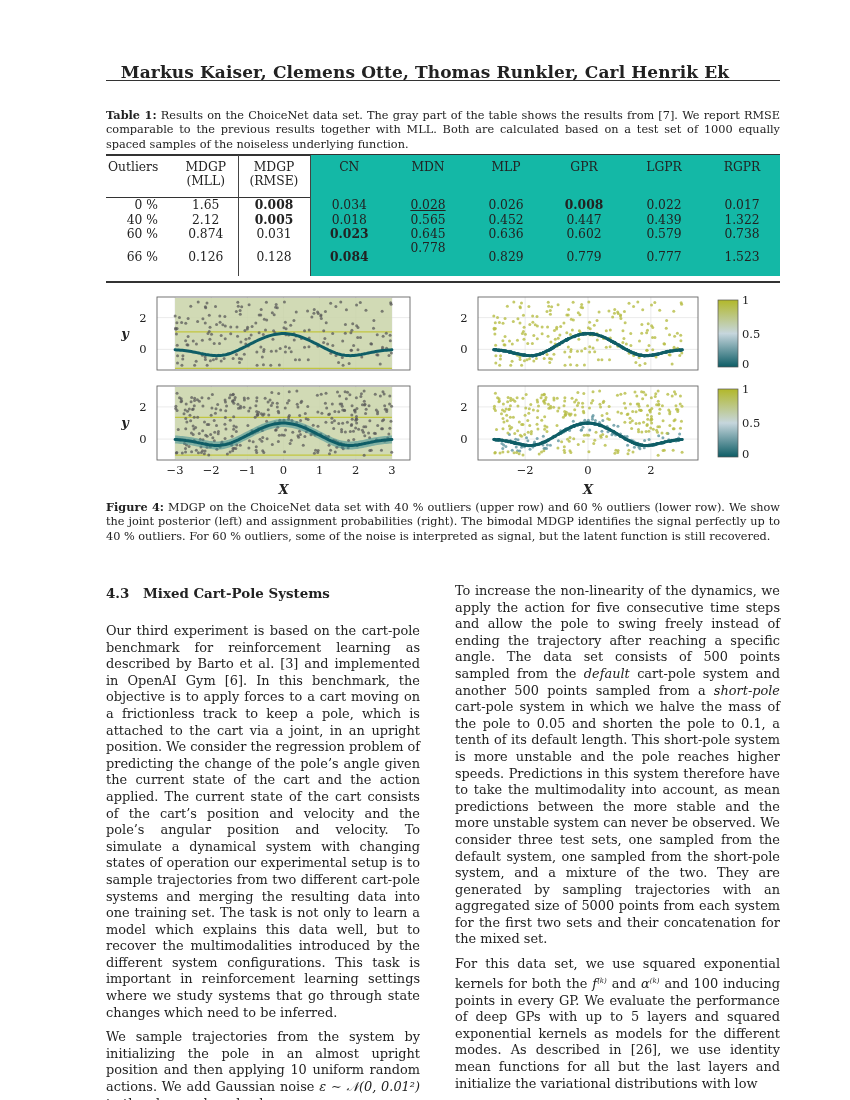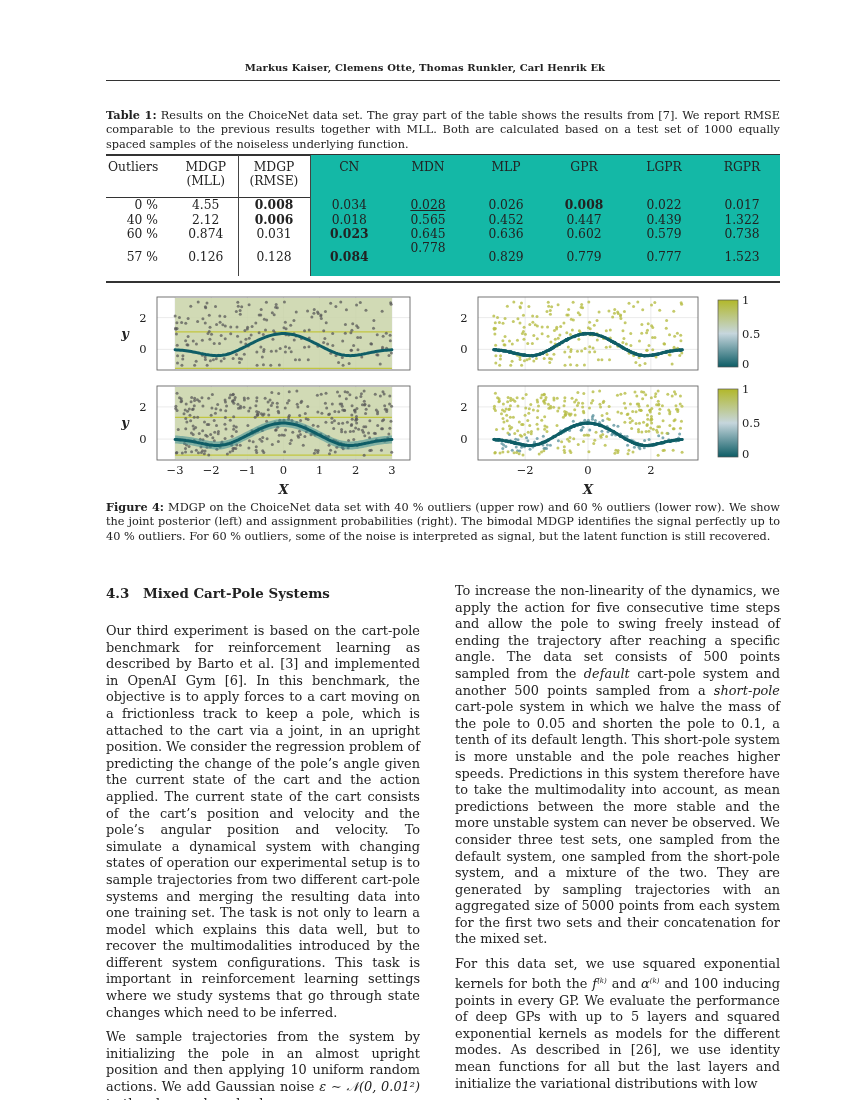--- a/index.html
+++ b/index.html
@@ -6,7 +6,7 @@
   body { width:850px; height:1100px; position:relative; overflow:hidden;
          font-family:"DejaVu Serif", "Liberation Serif", serif; color:#222; }
   .abs { position:absolute; }
-  .running-head { left:0; width:850px; top:62px; text-align:center; font-weight:bold; font-size:10px; letter-spacing:0.1px; }
+  .running-head { left:0; width:850px; top:62px; text-align:center; font-weight:bold; font-size:17px; letter-spacing:0.1px; }
   .head-rule { left:106px; width:674px; top:80px; height:1px; background:#333; }
   .caption { font-size:11.3px; line-height:14.3px; text-align:justify; }
   .caption .lbl { font-weight:bold; }

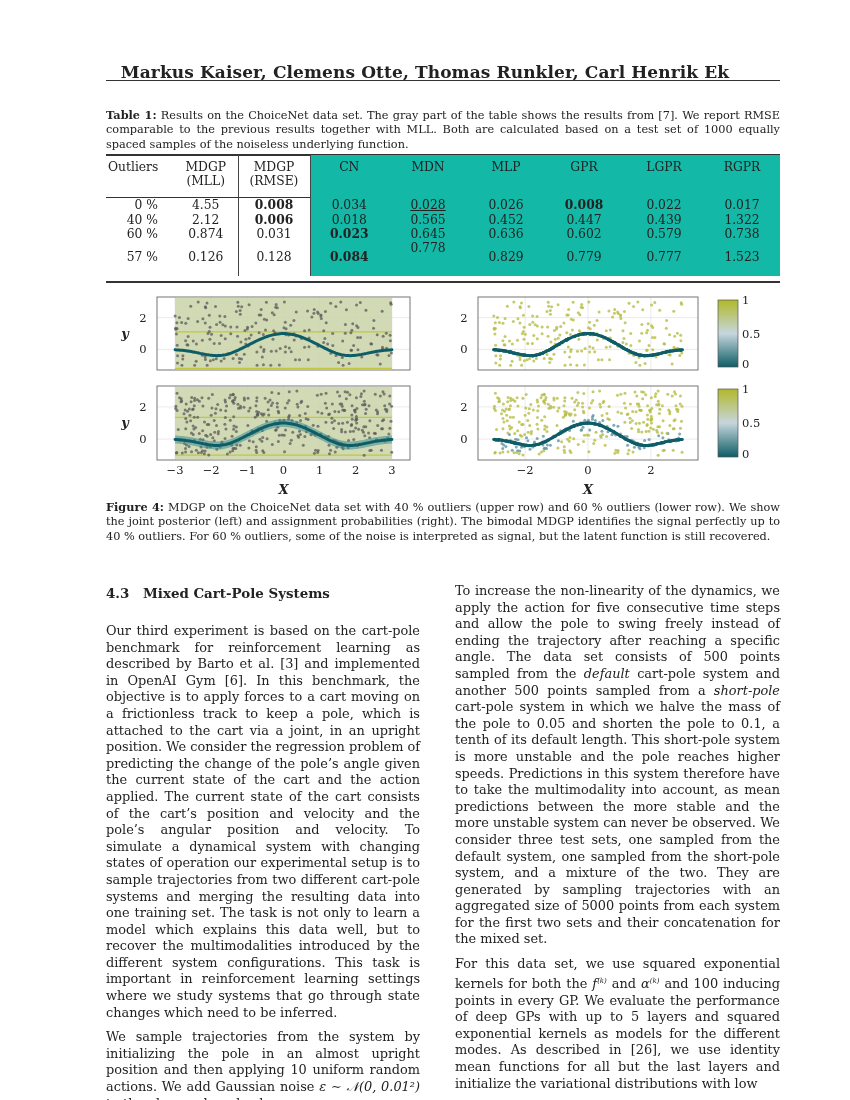--- a/index.html
+++ b/index.html
@@ -71,7 +71,7 @@
   <tbody id="table-body">
       <tr>
         <td class="out" style="padding-top: 6px;">0 %</td>
-        <td style="padding-top: 6px;">4.55</td>
+        <td style="padding-top: 6px;">1.65</td>
         <td class="sep b" style="border-left: 1px solid rgb(68, 68, 68); padding-top: 6px;">0.008</td>
         <td class="gray" style="padding-top: 6px;">0.034</td>
         <td class="gray" style="padding-top: 6px; text-decoration: underline;">0.028</td>

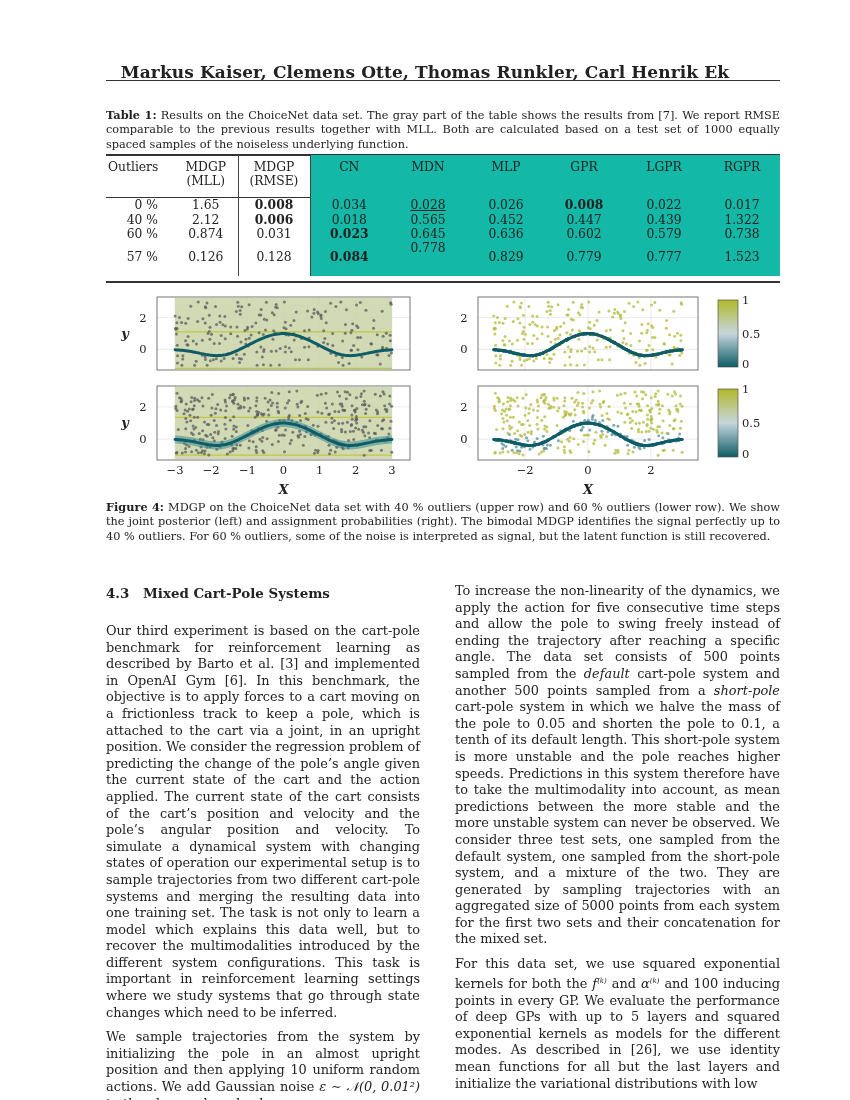--- a/index.html
+++ b/index.html
@@ -83,7 +83,7 @@
       <tr>
         <td class="out">40 %</td>
         <td>2.12</td>
-        <td class="sep b" style="border-left: 1px solid rgb(68, 68, 68);">0.006</td>
+        <td class="sep b" style="border-left: 1px solid rgb(68, 68, 68);">0.005</td>
         <td class="gray">0.018</td>
         <td class="gray">0.565</td>
         <td class="gray">0.452</td>

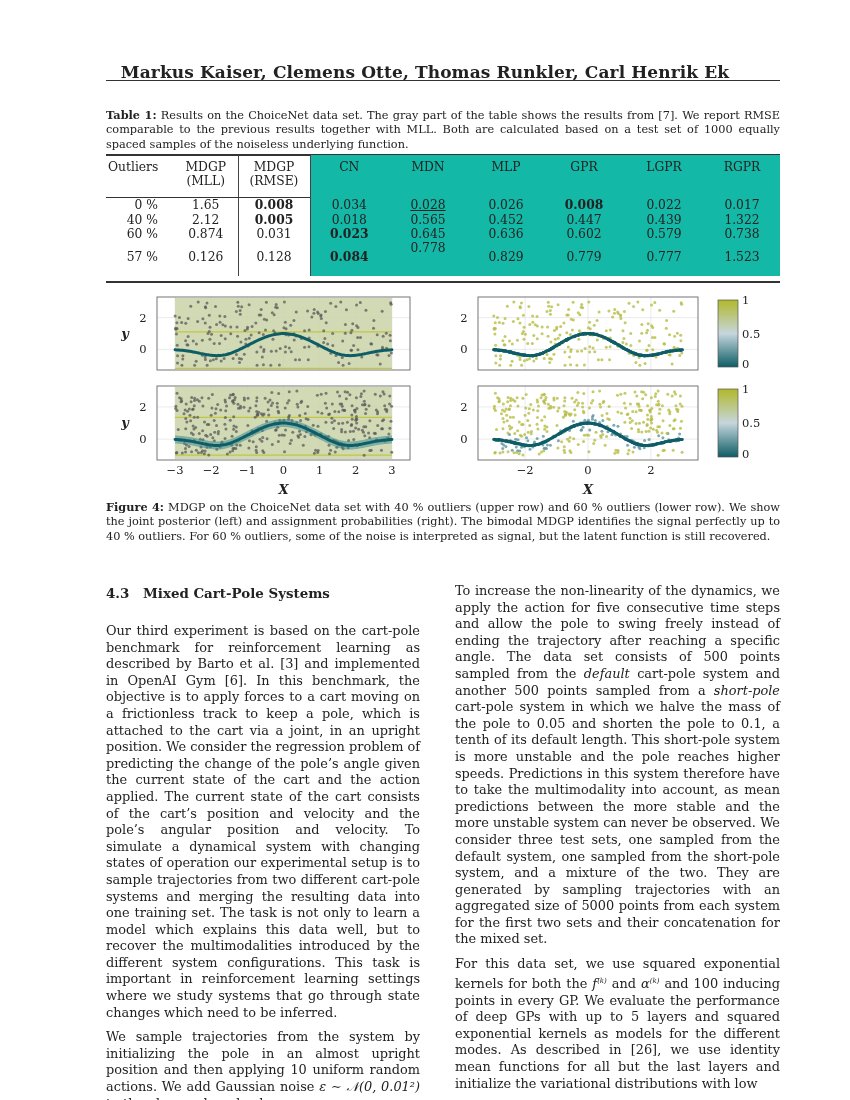--- a/index.html
+++ b/index.html
@@ -103,7 +103,7 @@
         <td class="gray">0.738</td>
       </tr>
       <tr>
-        <td class="out" style="padding-bottom: 3px;">57 %</td>
+        <td class="out" style="padding-bottom: 3px;">66 %</td>
         <td style="padding-bottom: 3px;">0.126</td>
         <td class="sep" style="border-left: 1px solid rgb(68, 68, 68); padding-bottom: 3px;">0.128</td>
         <td class="gray b" style="padding-bottom: 3px;">0.084</td>

